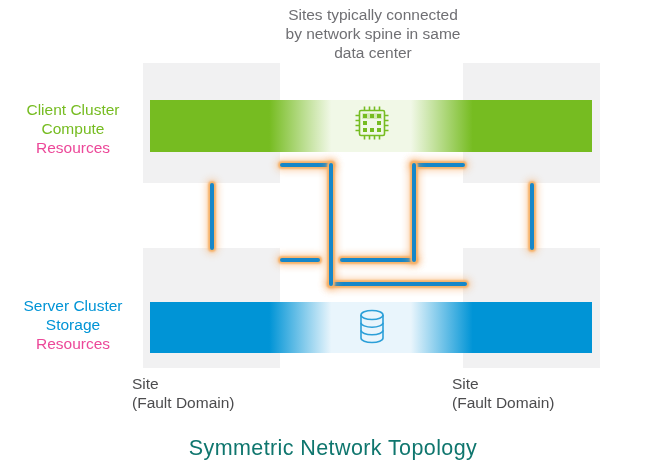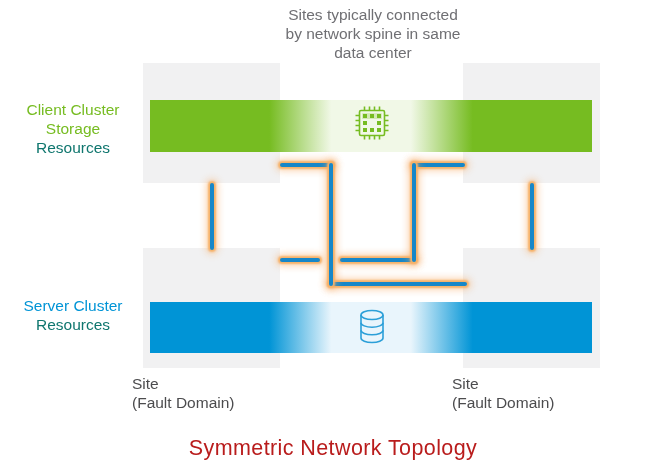--- a/index.html
+++ b/index.html
@@ -93,7 +93,7 @@
 
   <div class="abs res-label" style="top:100px;">
     <span class="ln green-text">Client Cluster</span>
-    <span class="ln green-text">Storage</span>
+    <span class="ln green-text">Compute</span>
     <span class="ln muted-text">Resources</span>
   </div>
   <div class="abs res-label" style="top:296px;">

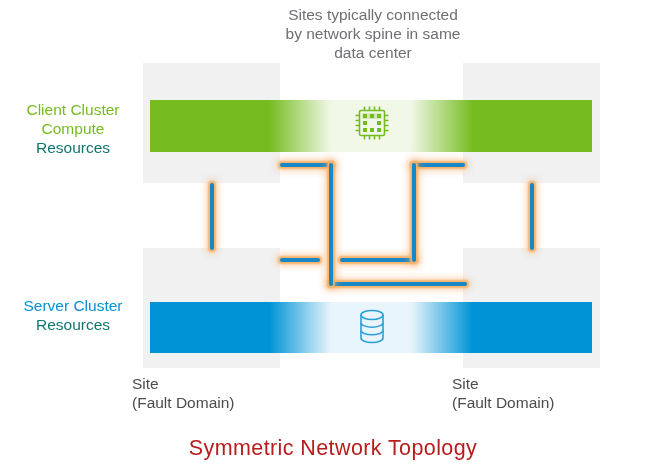--- a/index.html
+++ b/index.html
@@ -26,7 +26,7 @@
   .res-label .ln{display:block;}
   .green-text{color:#76bc21;}
   .blue-text{color:#0094d6;}
-  .muted-text{color:#0f766e;}
+  .muted-text{color:#ec4899;}
   .site-label{width:160px;top:374px;text-align:left;font-size:15.5px;line-height:19px;color:#4c4c4e;}
   .diagram-title{width:666px;left:0;top:436px;text-align:center;font-size:21.5px;letter-spacing:0.4px;color:#b91c1c;}
 </style>

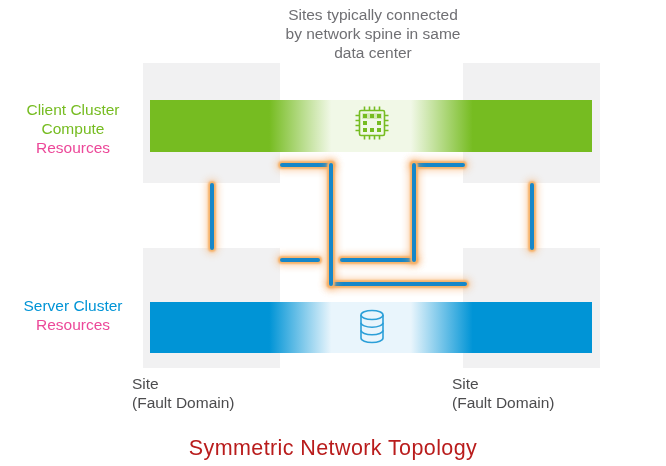--- a/index.html
+++ b/index.html
@@ -98,6 +98,7 @@
   </div>
   <div class="abs res-label" style="top:296px;">
     <span class="ln blue-text">Server Cluster</span>
+    <span class="ln blue-text">Storage</span>
     <span class="ln muted-text">Resources</span>
   </div>
 

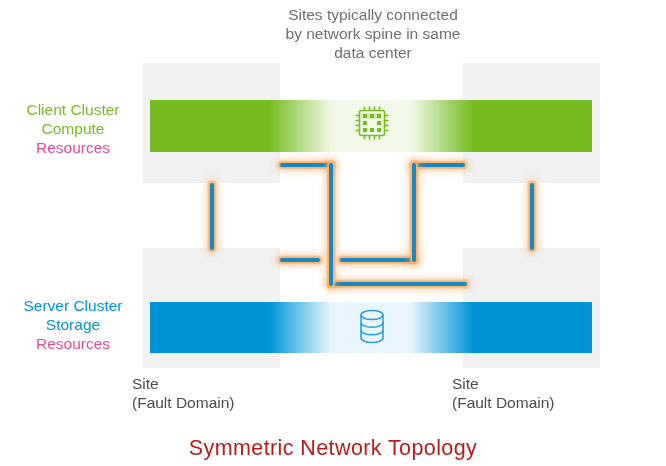--- a/index.html
+++ b/index.html
@@ -28,7 +28,7 @@
   .blue-text{color:#0094d6;}
   .muted-text{color:#ec4899;}
   .site-label{width:160px;top:374px;text-align:left;font-size:15.5px;line-height:19px;color:#4c4c4e;}
-  .diagram-title{width:666px;left:0;top:436px;text-align:center;font-size:21.5px;letter-spacing:0.4px;color:#b91c1c;}
+  .diagram-title{width:666px;left:0;top:436px;text-align:center;font-size:21.5px;letter-spacing:0.4px;color:#0f766e;}
 </style>
 </head>
 <body>

